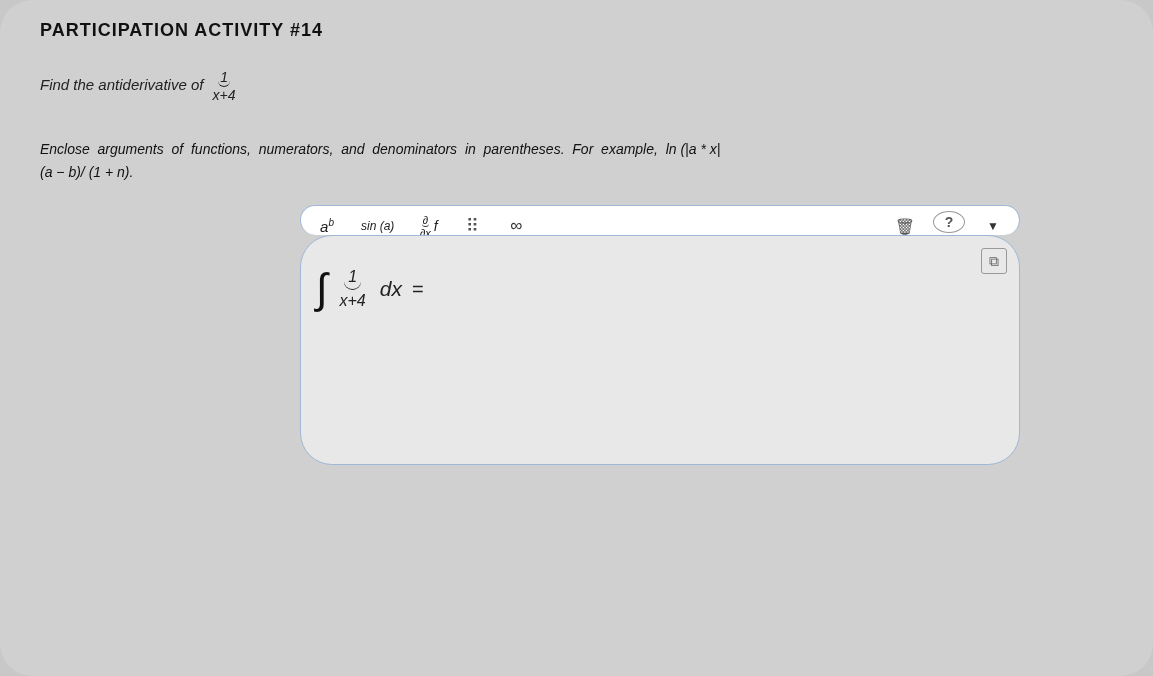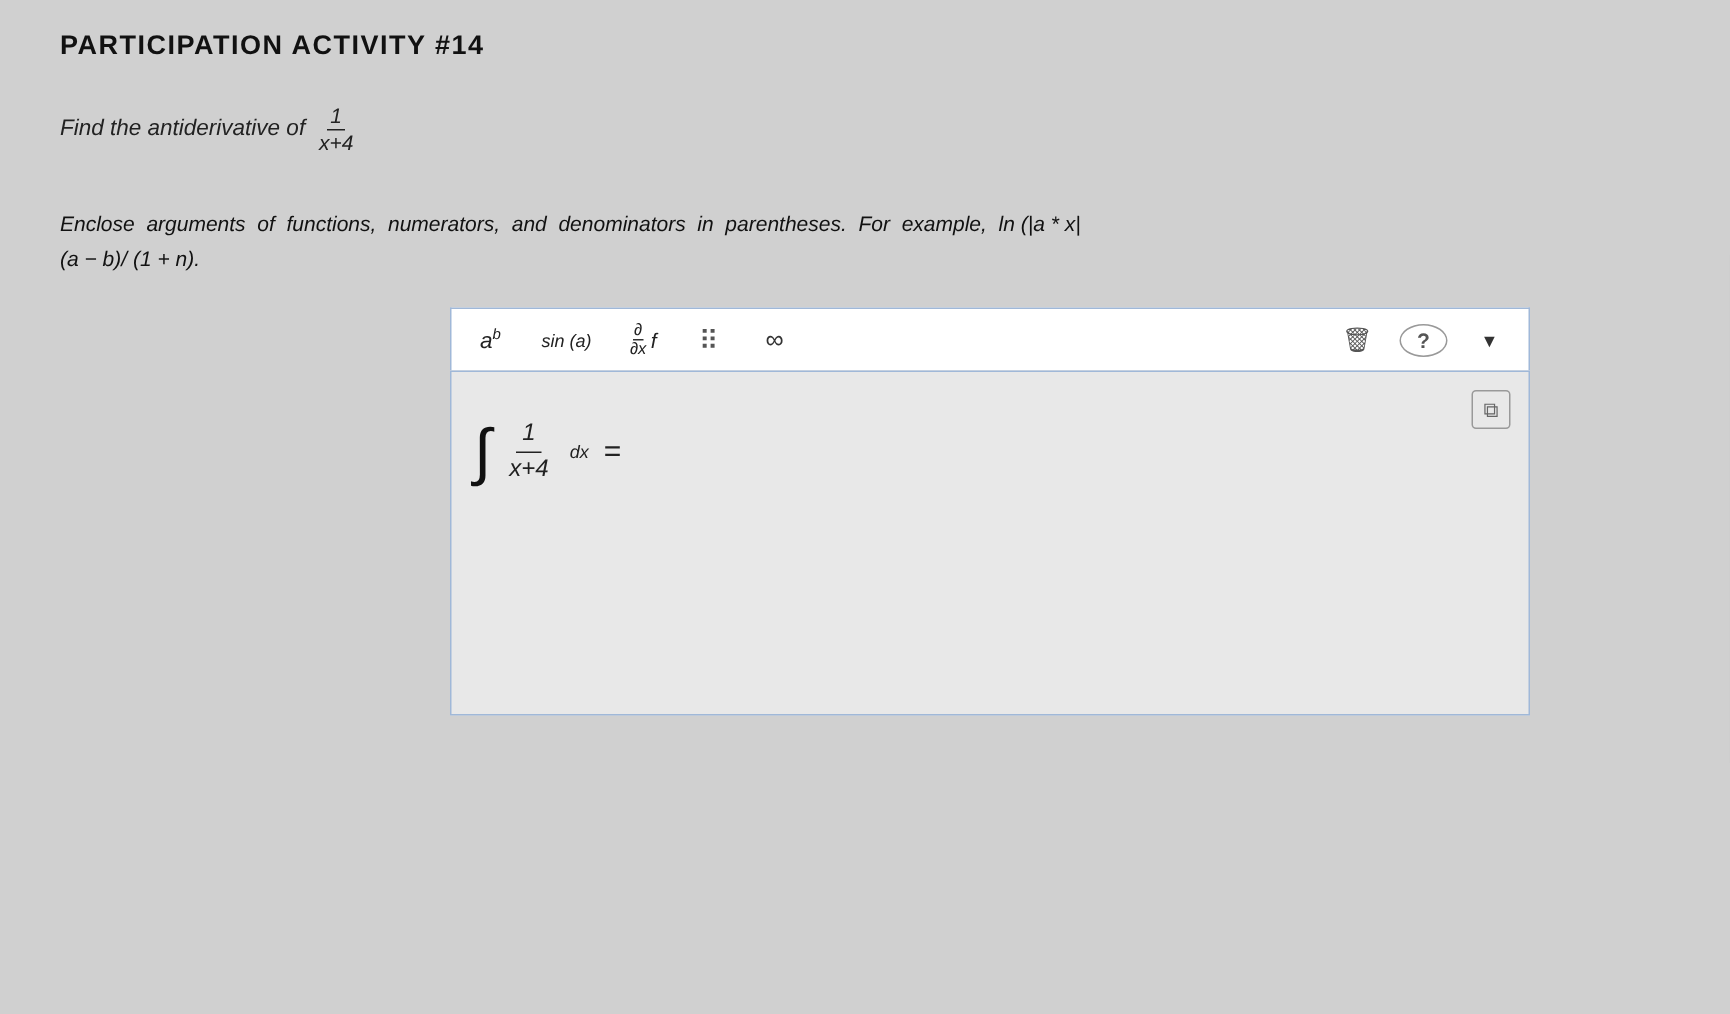--- a/index.html
+++ b/index.html
@@ -2,7 +2,7 @@
 <html><head>
   <meta charset="utf-8">
   <style>
-    * { box-sizing: border-box; margin: 0; padding: 0; }
+    * { box-sizing: border-box; margin: 0; padding: 0; border-radius: 32px; }
 
     body {
       background: #c8c8c8;

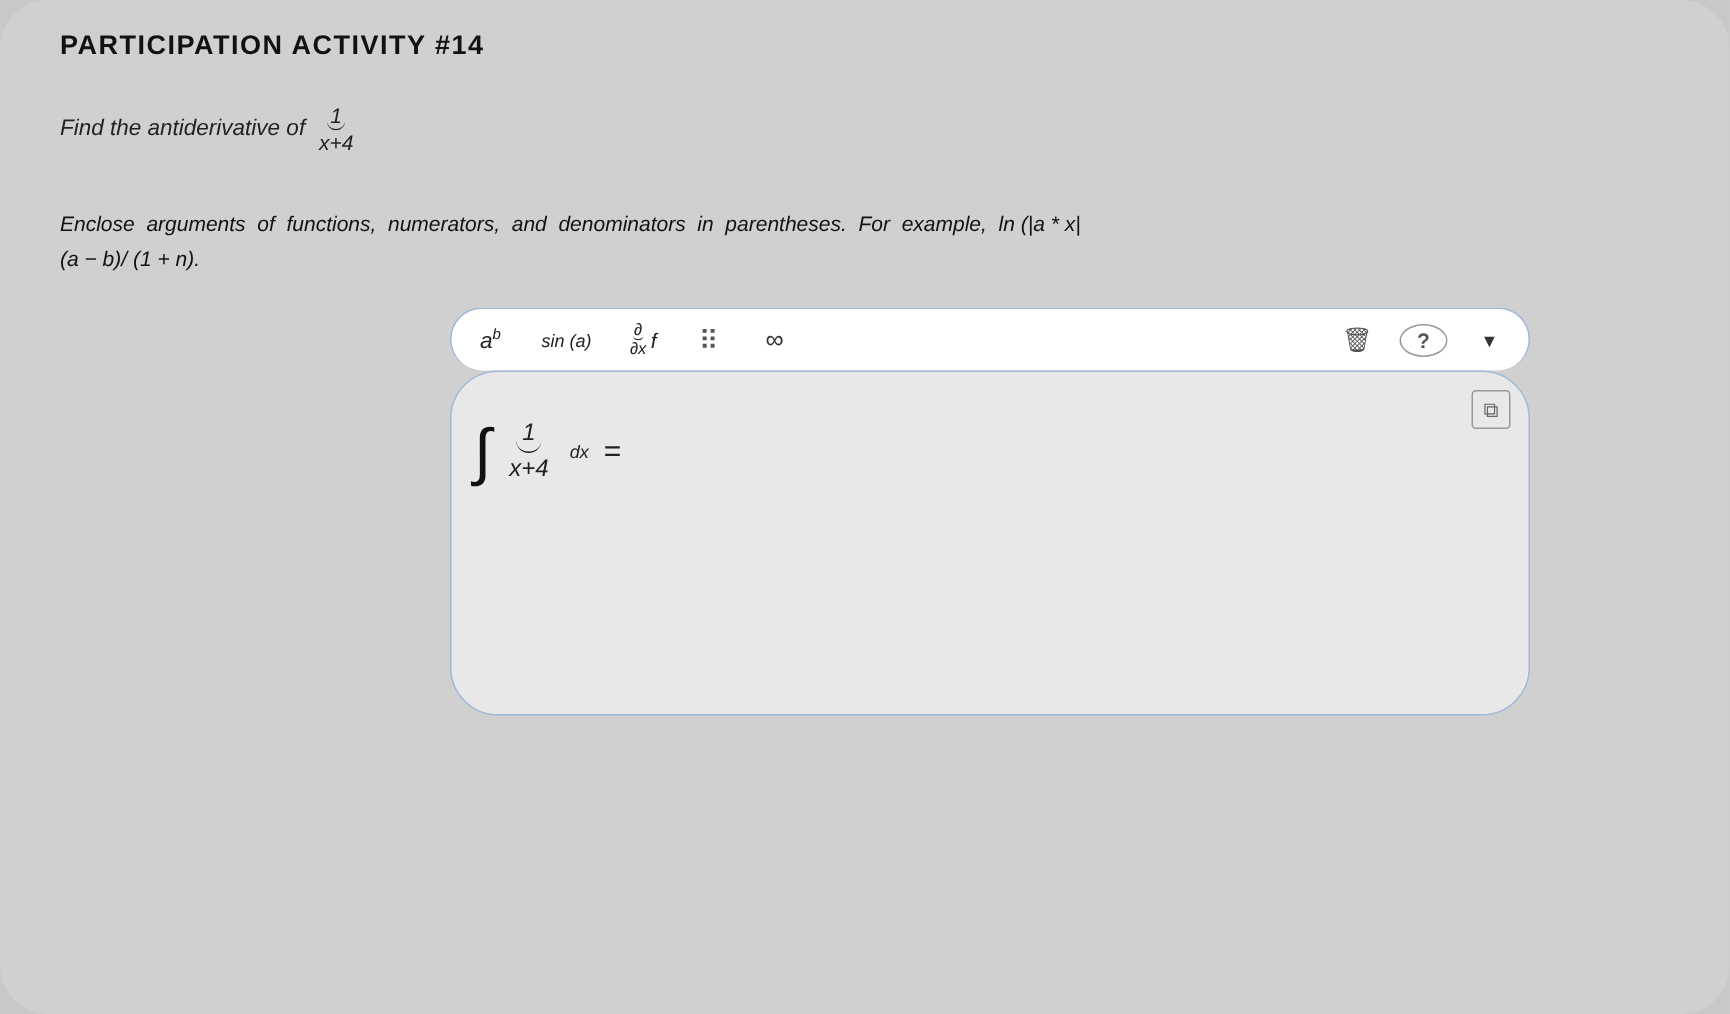--- a/index.html
+++ b/index.html
@@ -81,11 +81,10 @@
       border: 1.5px solid #a0b8d8;
       border-bottom: none;
       display: flex;
-      align-items: center;
       padding: 5px 10px;
       gap: 12px;
       width: 720px;
-      height: 42px;
+      height: 30px;
     }
 
     .toolbar-btn {

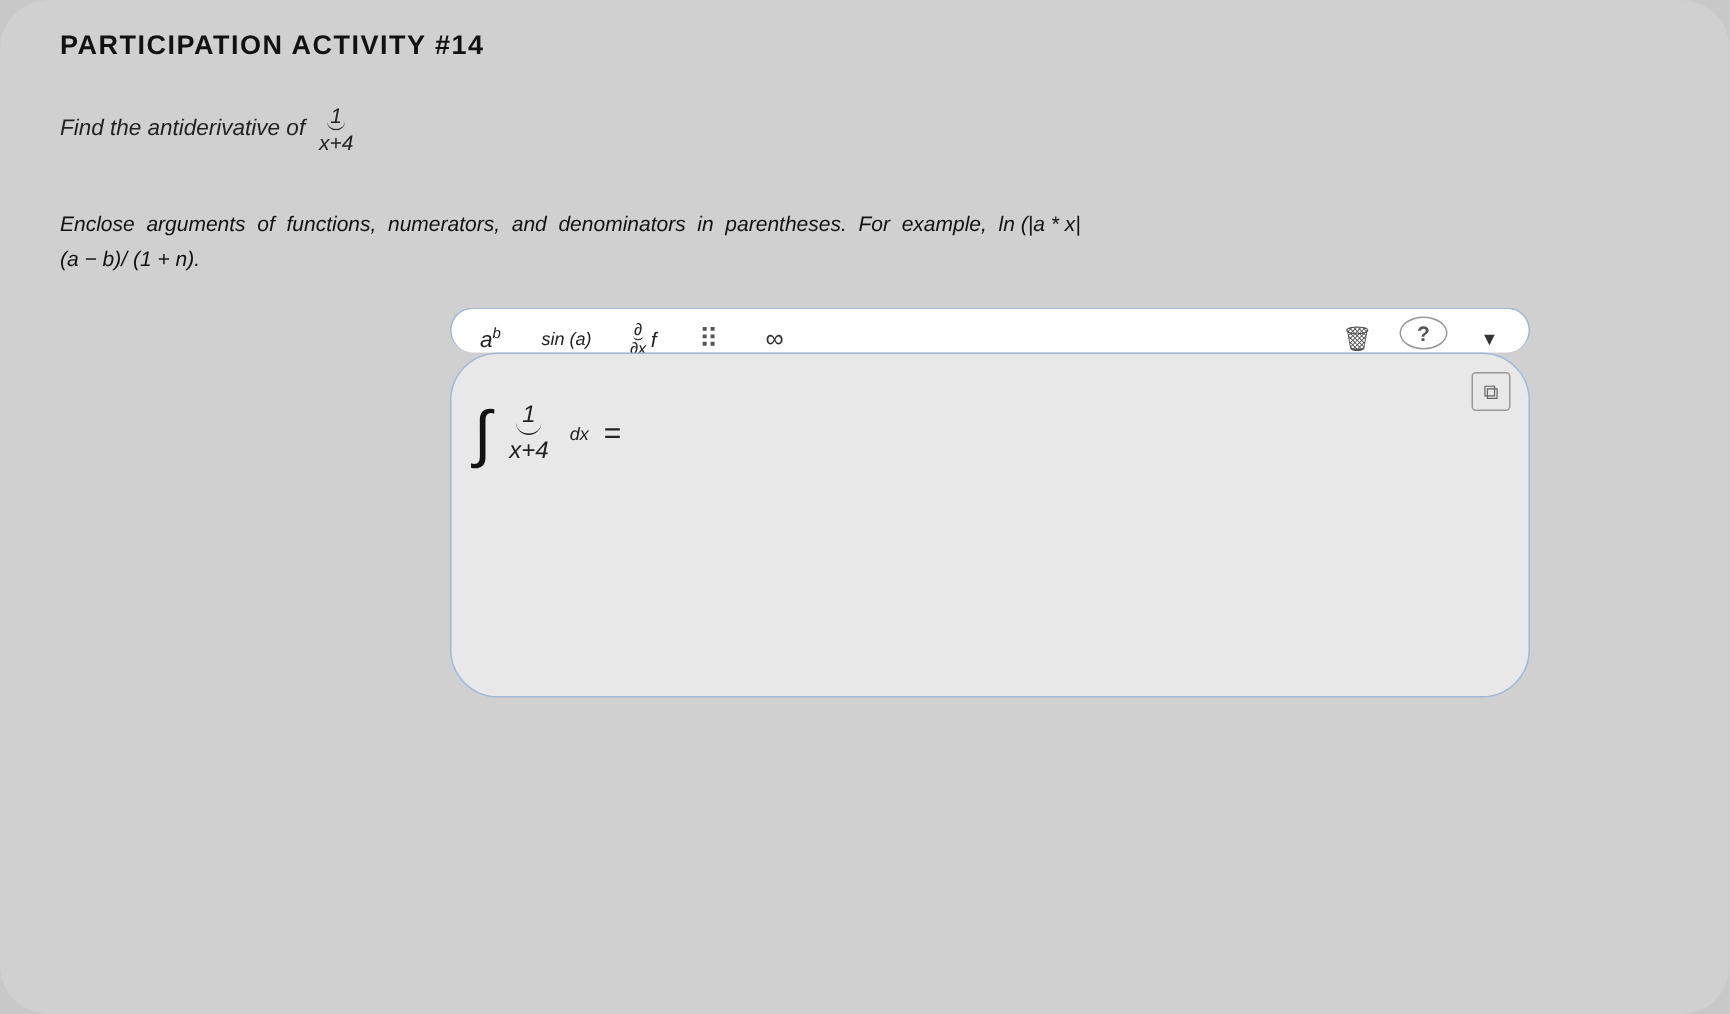--- a/index.html
+++ b/index.html
@@ -233,7 +233,7 @@
     }
 
     .dx-part {
-      font-size: 12px;
+      font-size: 21px;
       font-style: italic;
       margin: 0 6px;
       color: #222;

